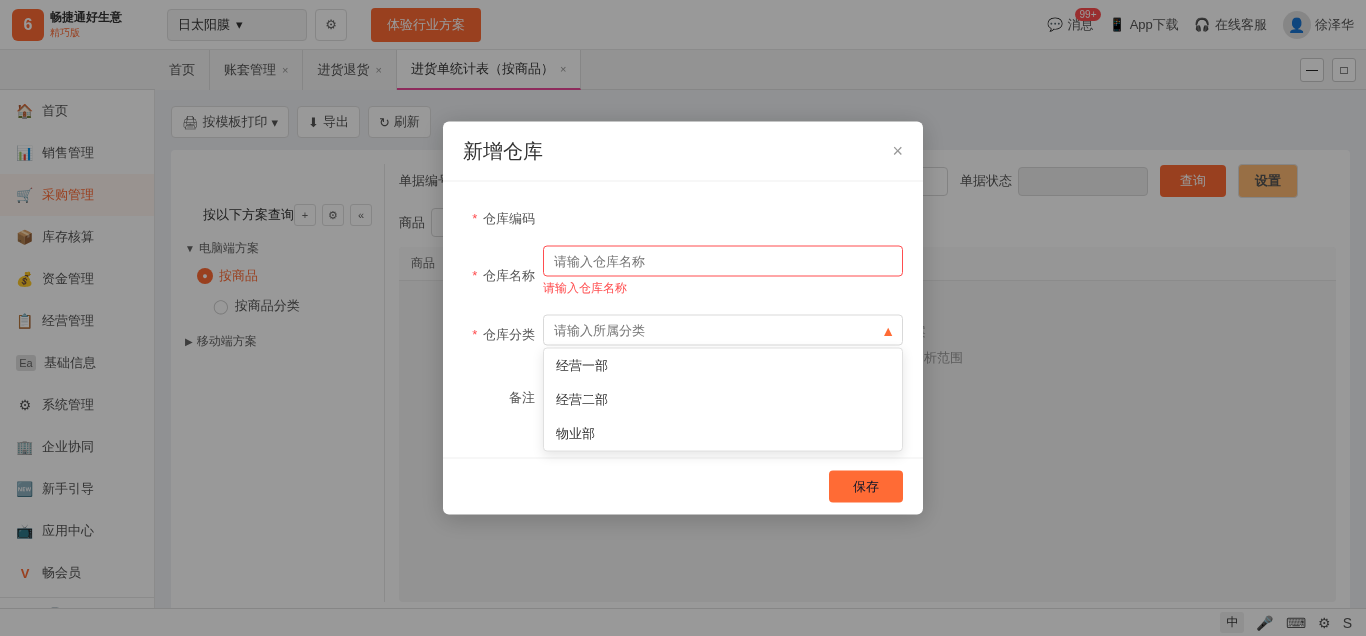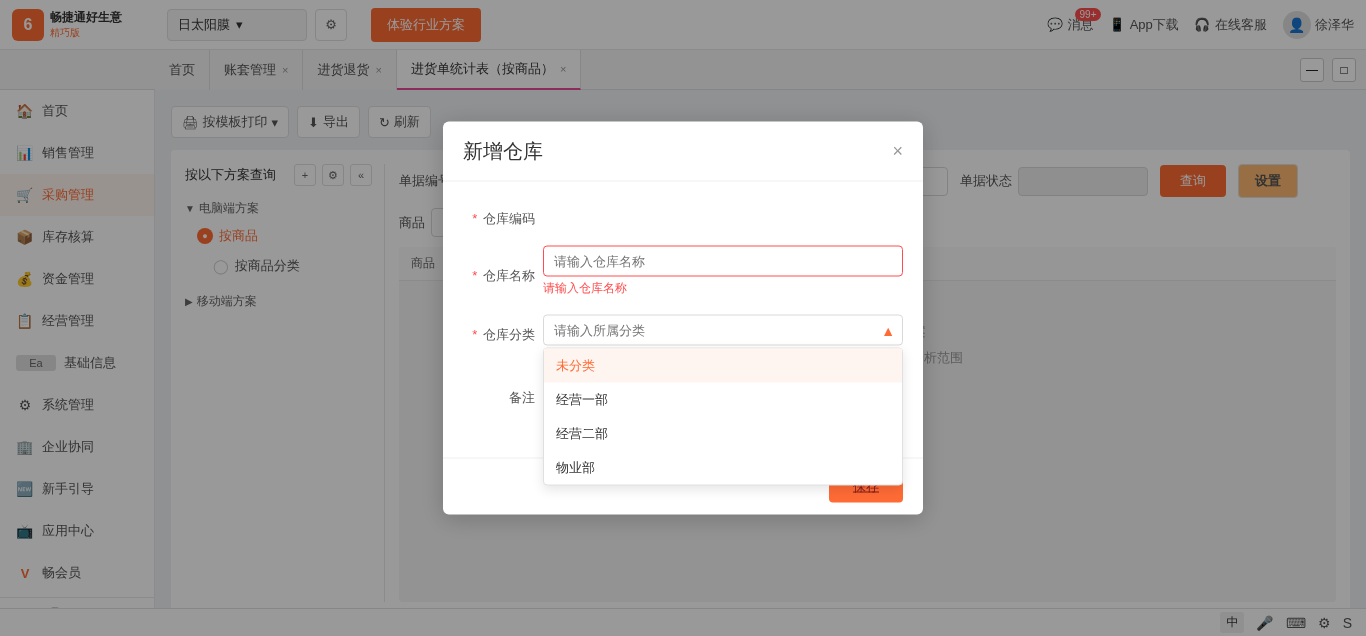--- a/index.html
+++ b/index.html
@@ -136,7 +136,7 @@
       width: 200px; border-right: 1px solid #e8e8e8; padding-right: 12px;
     }
     .filter-header {
-      display: flex; align-items: center; justify-content: space-between; margin-bottom: 10px; color: #555;
+      display: flex; align-items: center; justify-content: flex-end; margin-bottom: 10px; color: #555; margin-top: 40px;
     }
     .filter-header-title { font-size: 13px; color: #333; }
     .filter-header-icons { display: flex; gap: 6px; }

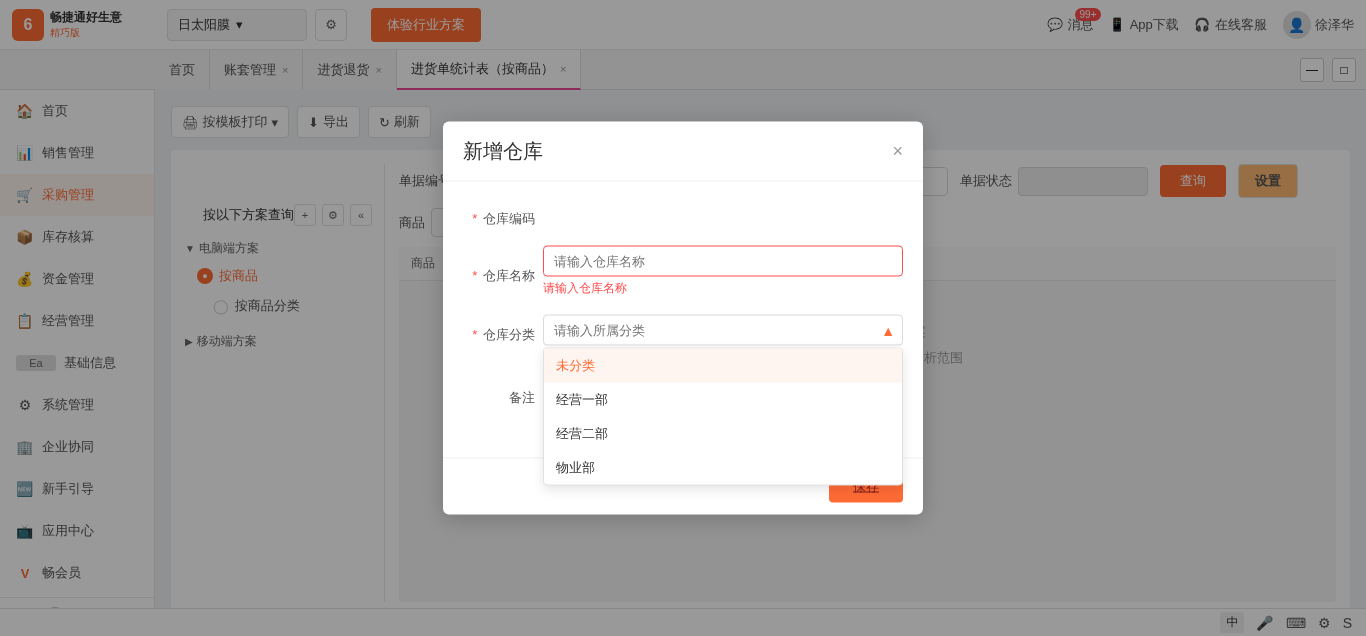--- a/index.html
+++ b/index.html
@@ -363,7 +363,7 @@
       <span>经营管理</span>
     </div>
     <div class="sidebar-item">
-      <span class="sidebar-icon" style="font-size:11px;background:#e0e0e0;border-radius:3px;width:40px;height:16px;display:flex;align-items:center;justify-content:center;color:#666;">Ea</span>
+      <span class="sidebar-icon" style="font-size:11px;background:#e0e0e0;border-radius:3px;width:20px;height:16px;display:flex;align-items:center;justify-content:center;color:#666;">Ea</span>
       <span>基础信息</span>
     </div>
     <div class="sidebar-item">

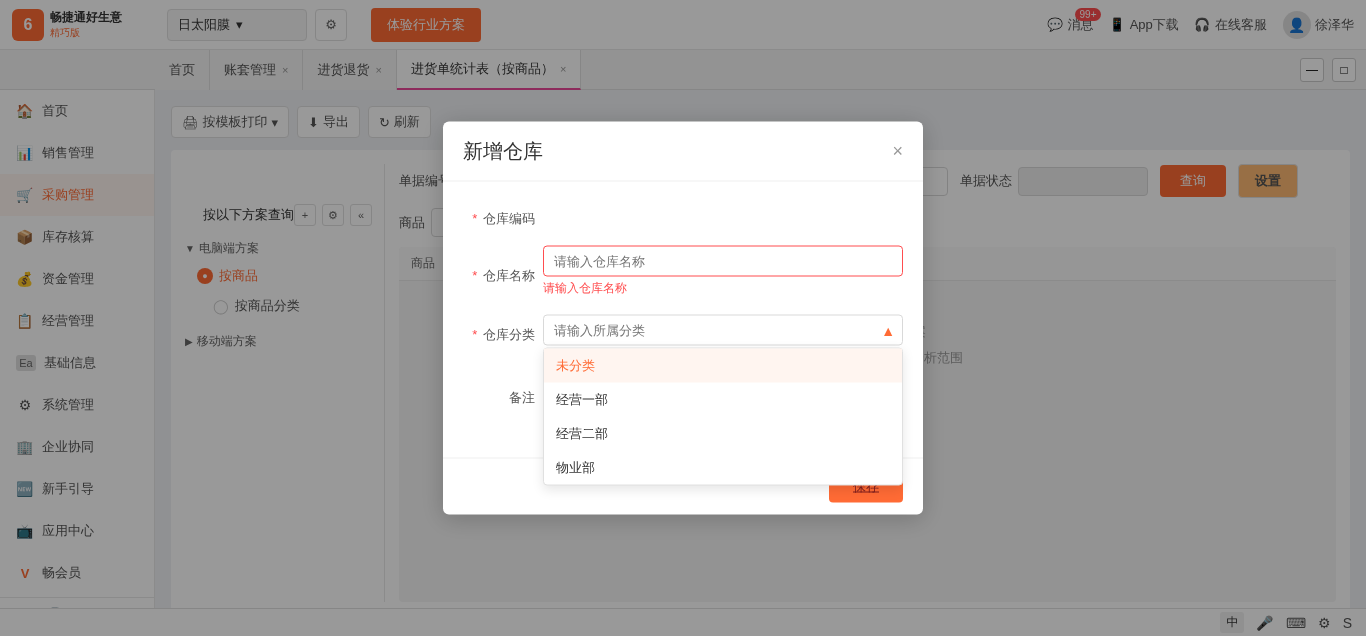--- a/index.html
+++ b/index.html
@@ -529,7 +529,6 @@
         <span class="select-arrow">▲</span>
         
         <div class="dropdown-list">
-          <div class="dropdown-item selected">未分类</div>
           <div class="dropdown-item">经营一部</div>
           <div class="dropdown-item">经营二部</div>
           <div class="dropdown-item">物业部</div>

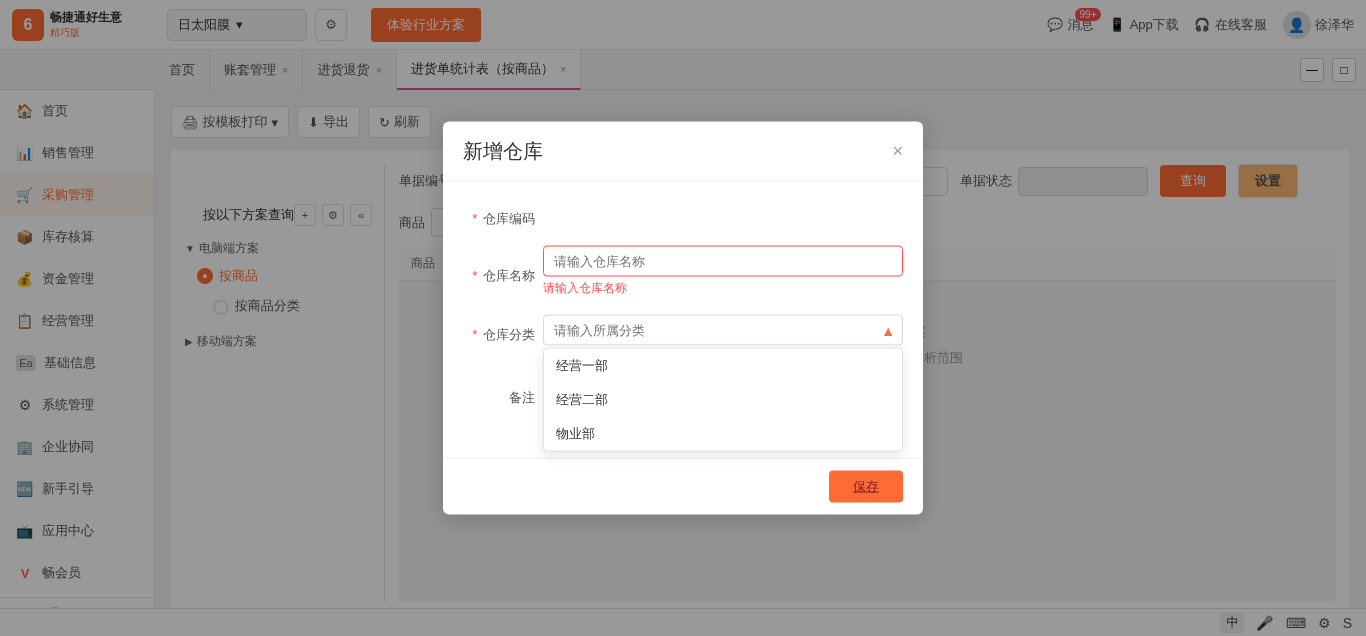--- a/index.html
+++ b/index.html
@@ -251,8 +251,8 @@
       border-top: 1px solid #f0f0f0; gap: 10px;
     }
     .btn-save {
-      background: #ff6b35; color: #7f1d1d; border: none; border-radius: 4px;
-      padding: 7px 24px; cursor: pointer; font-size: 13px; text-decoration: underline;
+      background: #ff6b35; color: #0f172a; border: none; border-radius: 4px;
+      padding: 7px 24px; cursor: pointer; font-size: 13px;
     }
     .textarea-input {
       flex: 1; border: 1px solid #d9d9d9; border-radius: 4px; padding: 7px 10px;

